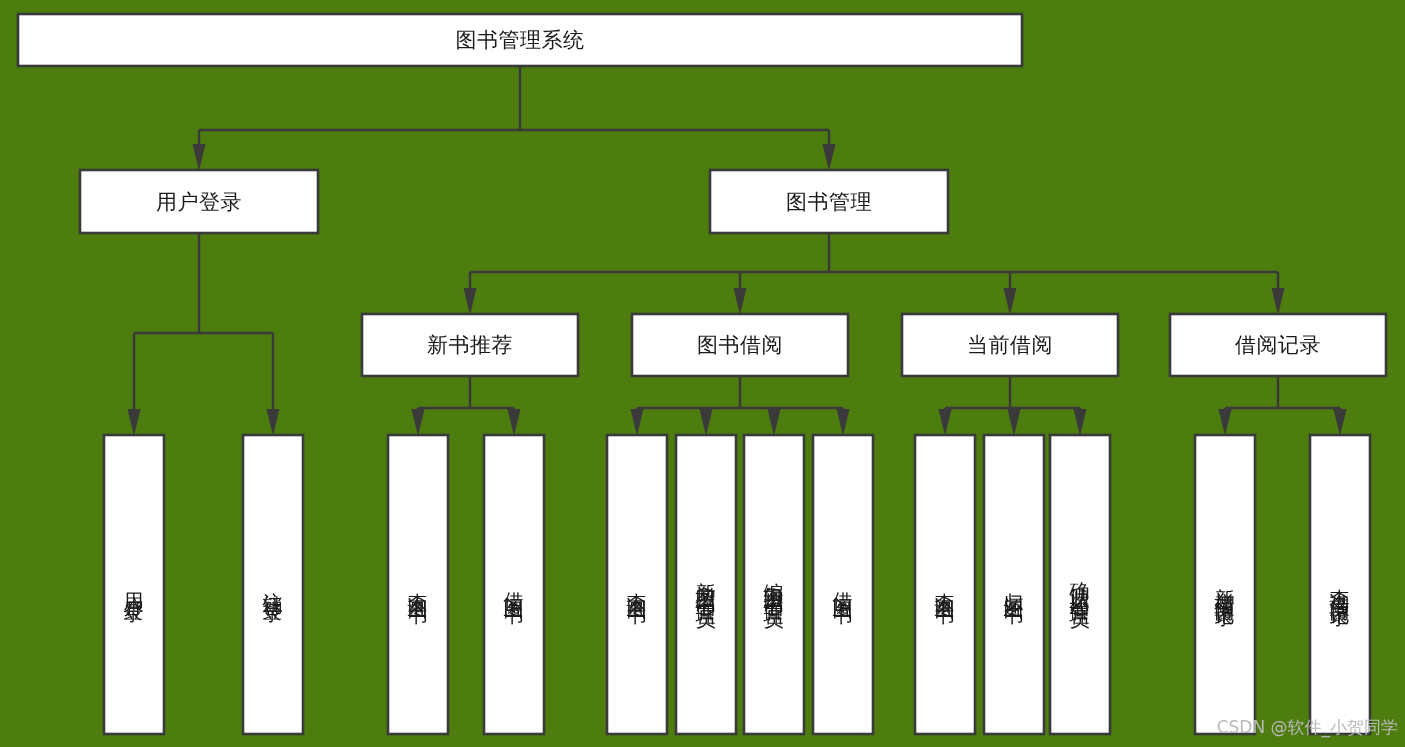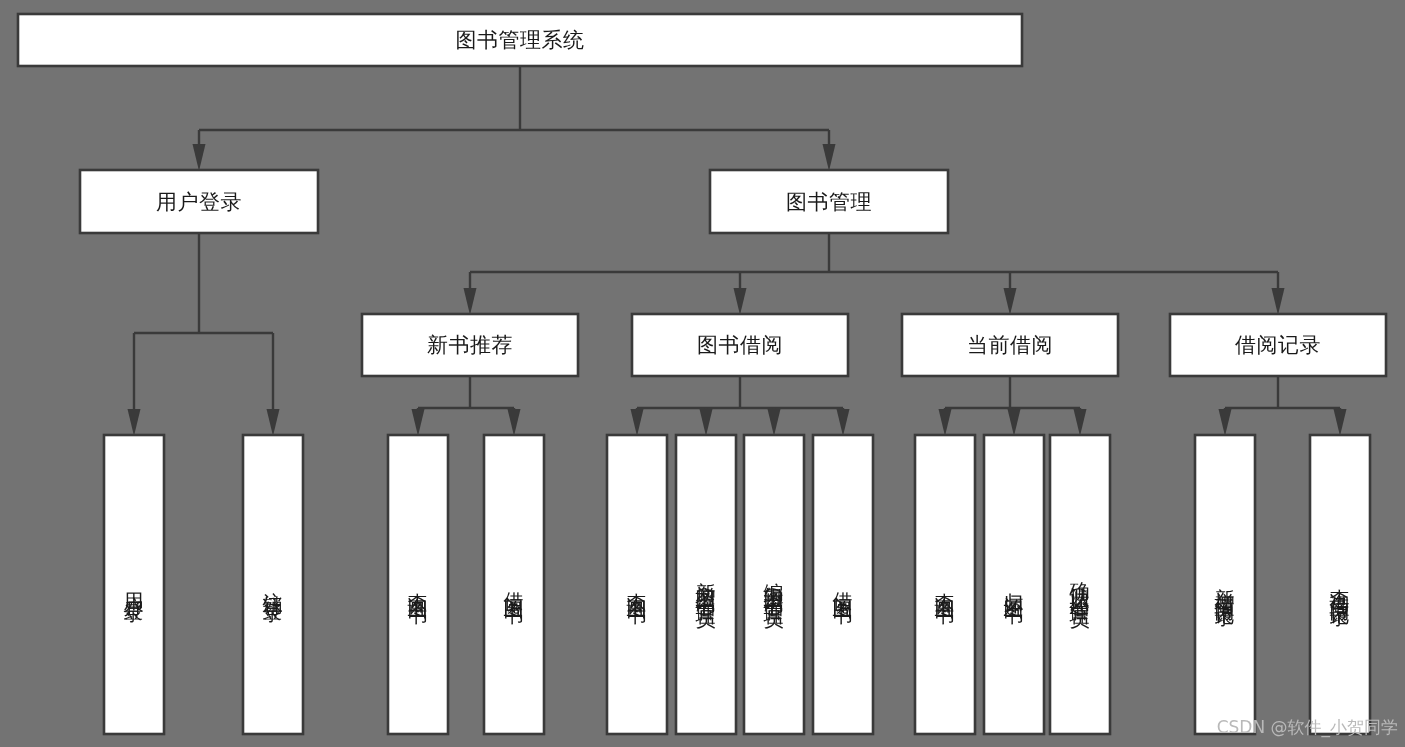--- a/index.html
+++ b/index.html
@@ -15,7 +15,7 @@
     position: relative;
     width: 1405px;
     height: 747px;
-    background: #737373;
+    background: #4d7c0f;
     overflow: hidden;
     text-decoration: underline;
   }

